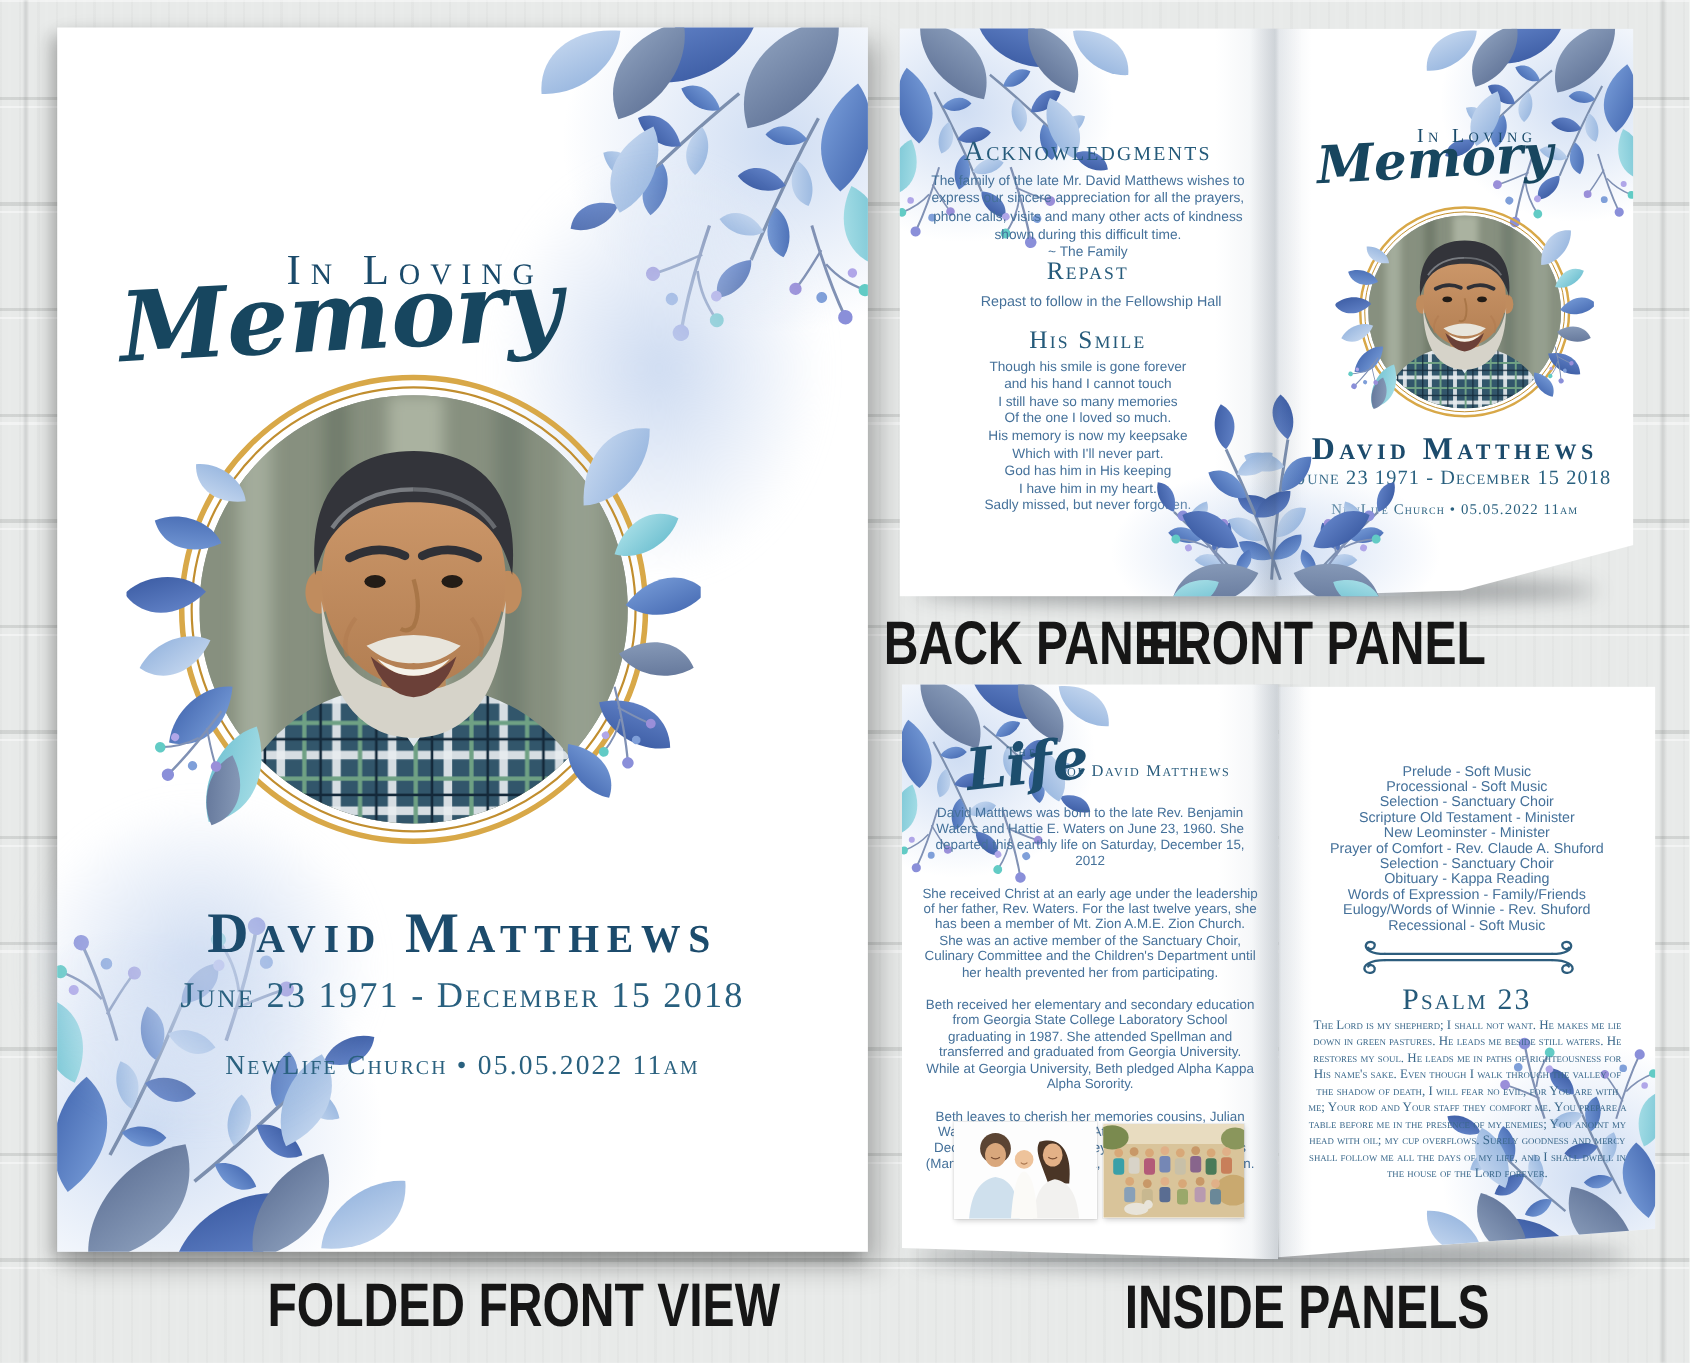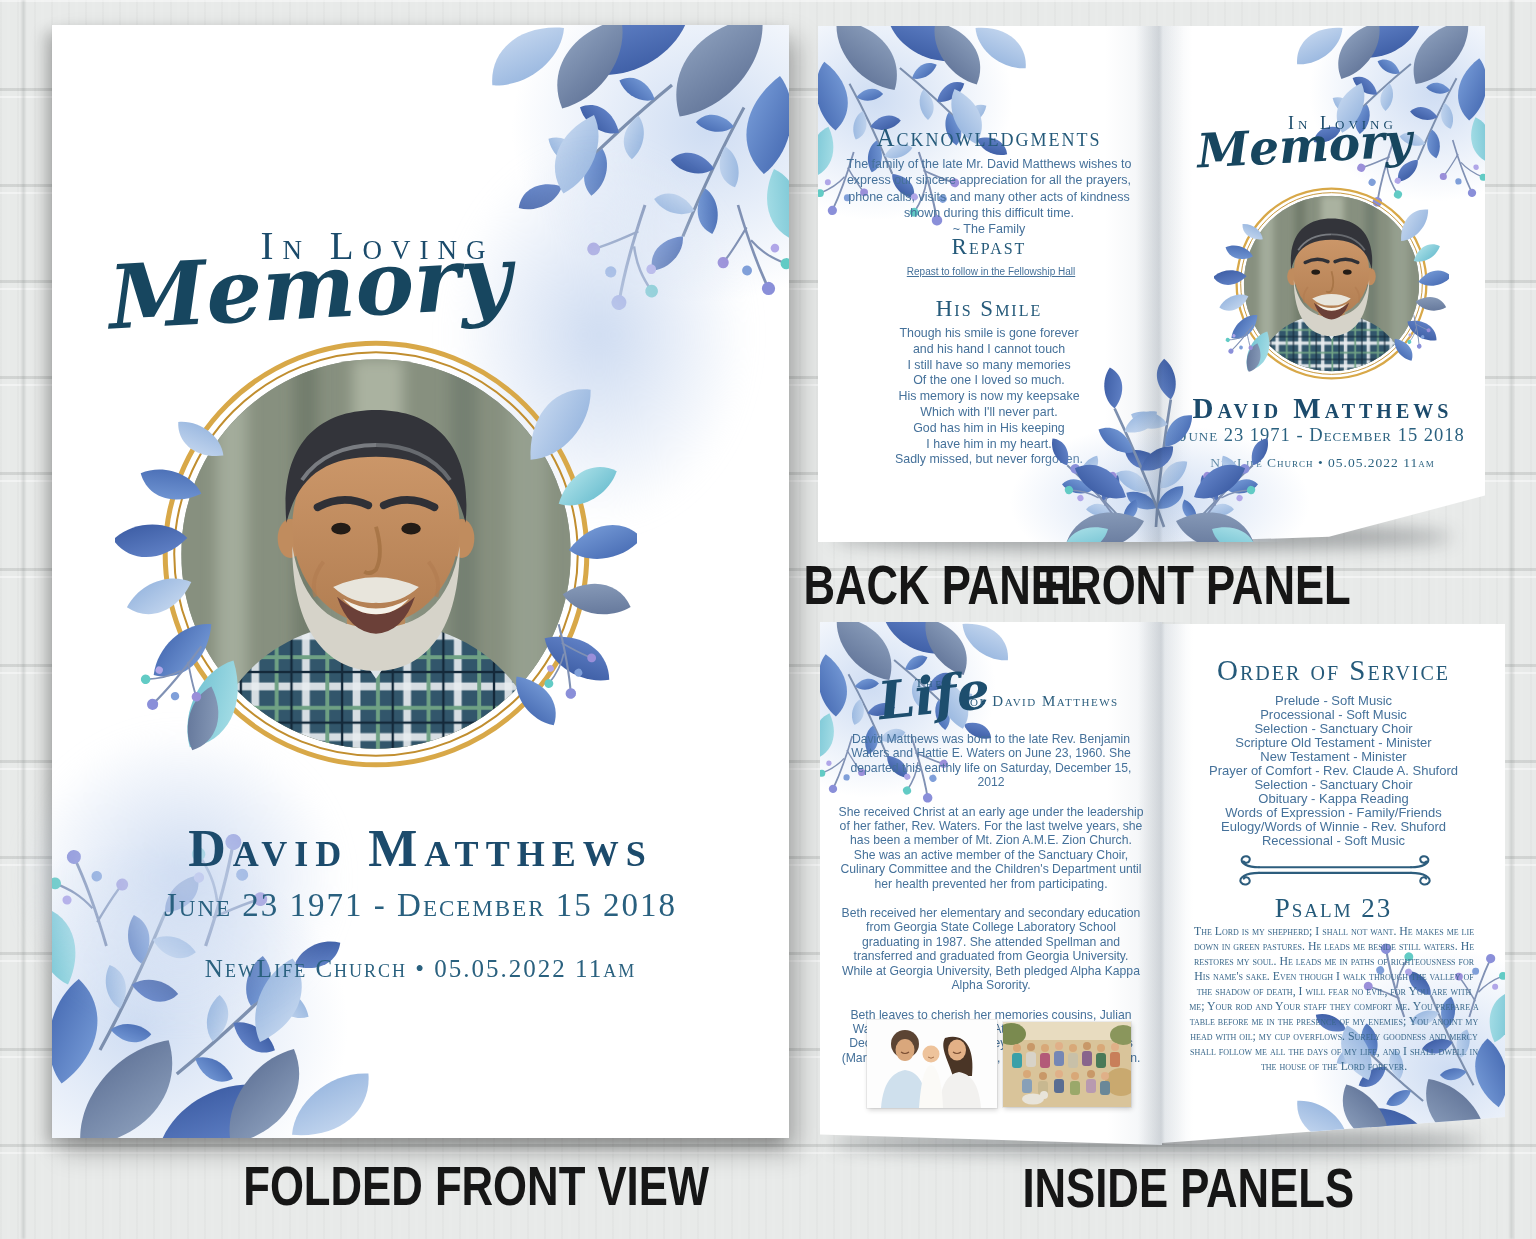--- a/index.html
+++ b/index.html
@@ -44,7 +44,7 @@
   .ack-body{left:22px;top:130px;width:298px;font-size:12.5px;line-height:16.4px;}
   .ack-sign{left:0;top:196px;width:342px;font-size:12.5px;}
   .repast-title{left:0;top:208px;width:342px;font-size:23px;letter-spacing:2px;color:#255a7a;}
-  .repast-body{left:2px;top:240px;width:342px;font-size:10px;text-decoration:underline;}
+  .repast-body{left:12px;top:240px;width:342px;font-size:13px;}
   .poem-title{left:0;top:270px;width:342px;font-size:23px;letter-spacing:2px;color:#255a7a;font-family:Liberation Serif, serif;}
   .poem{left:0;top:300px;width:342px;}
   .poem-line{font-size:12.4px;line-height:15.8px;}

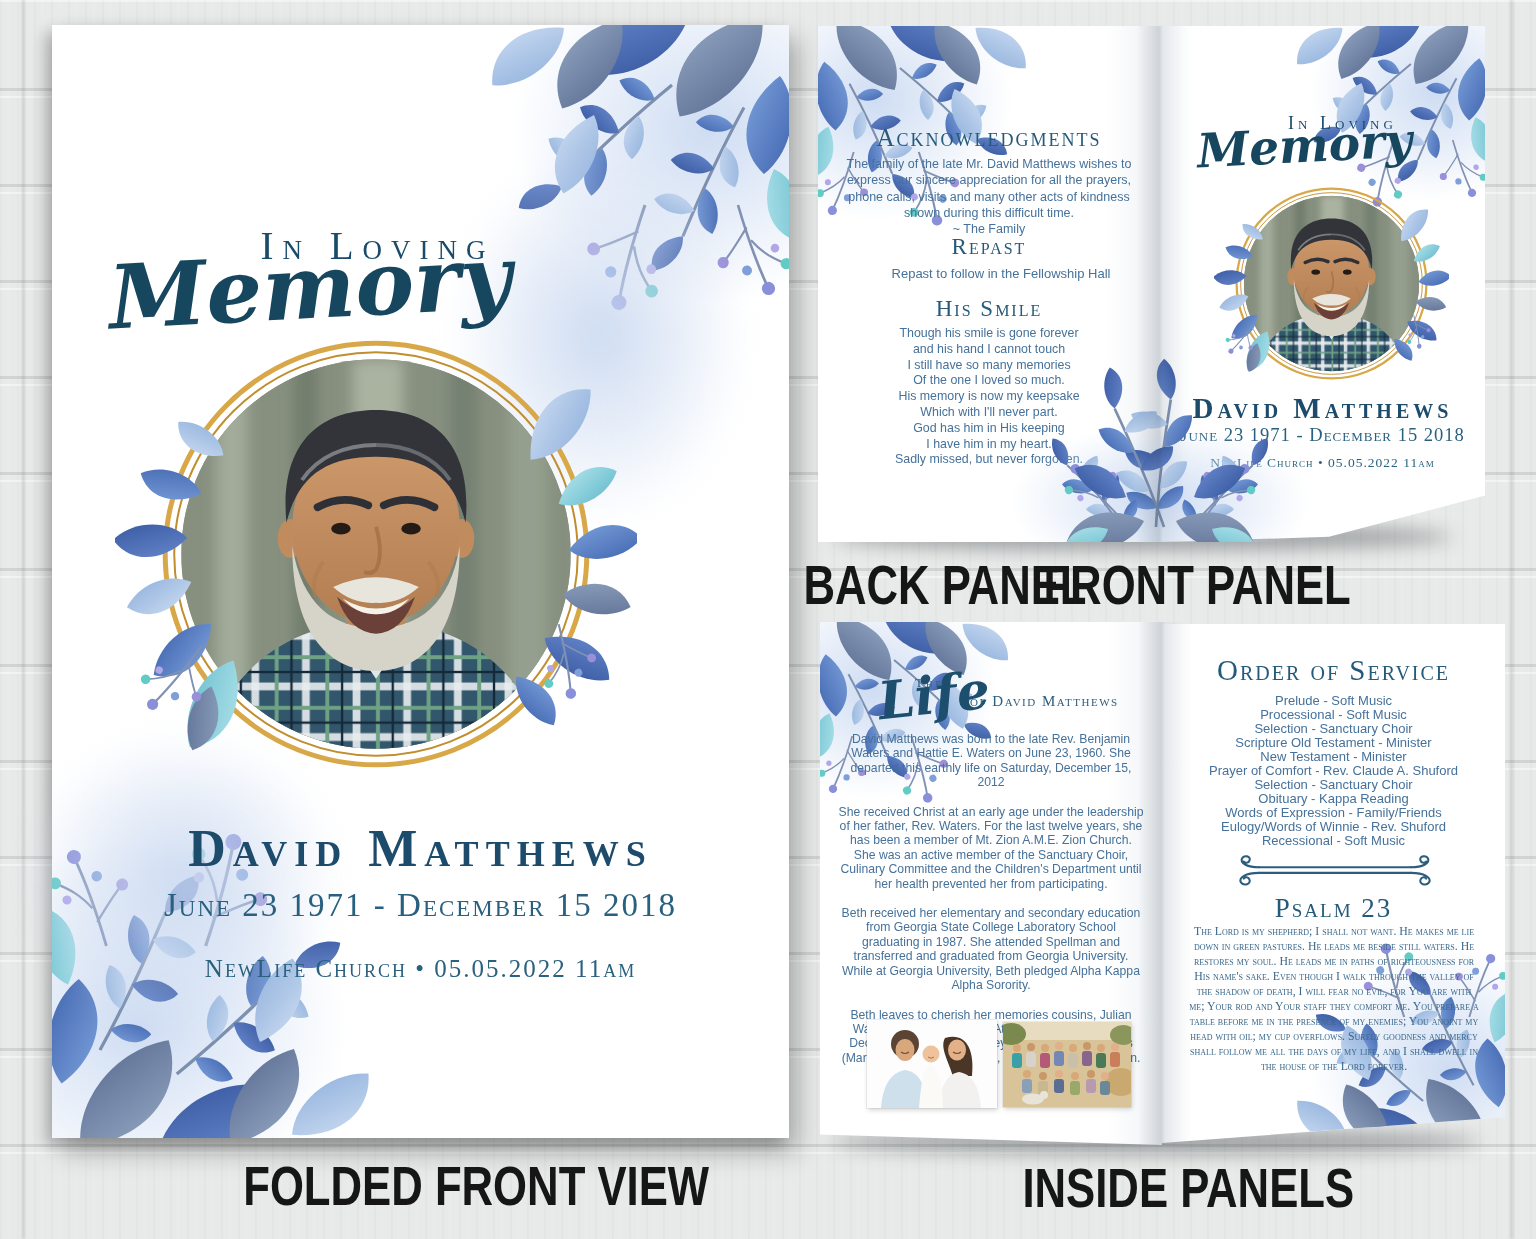--- a/index.html
+++ b/index.html
@@ -404,7 +404,6 @@
       <circle cx="41" cy="73" r="4" fill="#e8e4da"></circle>
     </svg>
 
-    <div class="abs ctr sc order-title">Order of Service</div>
     <div class="abs ctr body-blue order-list">
 
     <div class="order-item">Prelude - Soft Music</div>

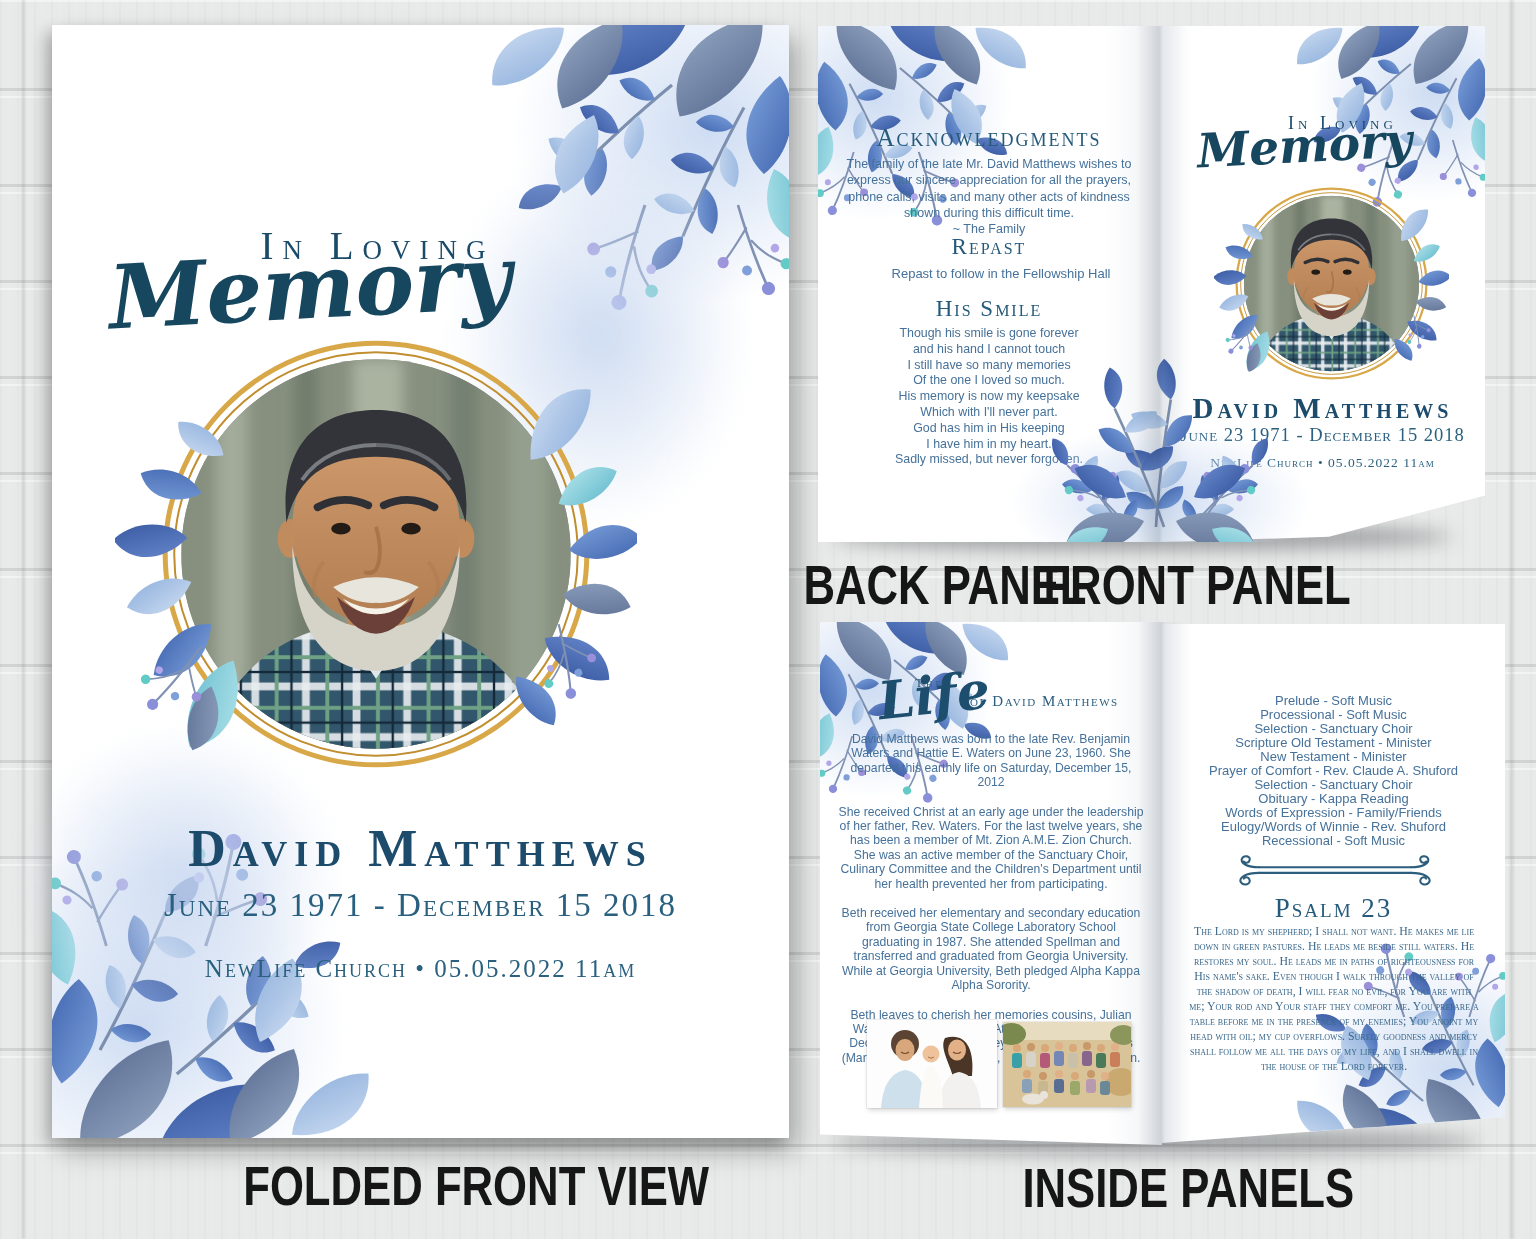--- a/index.html
+++ b/index.html
@@ -410,7 +410,7 @@
         <div class="order-item">Processional - Soft Music</div>
         <div class="order-item">Selection - Sanctuary Choir</div>
         <div class="order-item">Scripture Old Testament - Minister</div>
-        <div class="order-item">New Testament - Minister</div>
+        <div class="order-item">New Leominster - Minister</div>
         <div class="order-item">Prayer of Comfort - Rev. Claude A. Shuford</div>
         <div class="order-item">Selection - Sanctuary Choir</div>
         <div class="order-item">Obituary - Kappa Reading</div>

